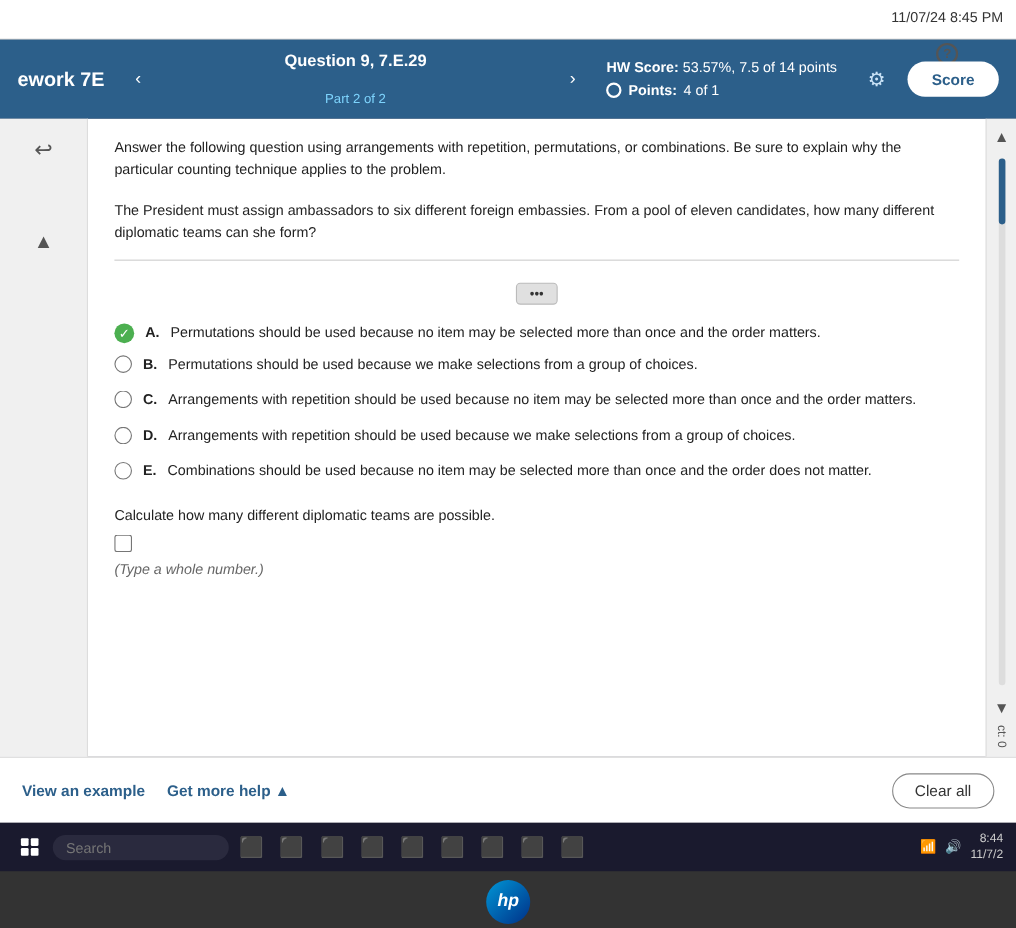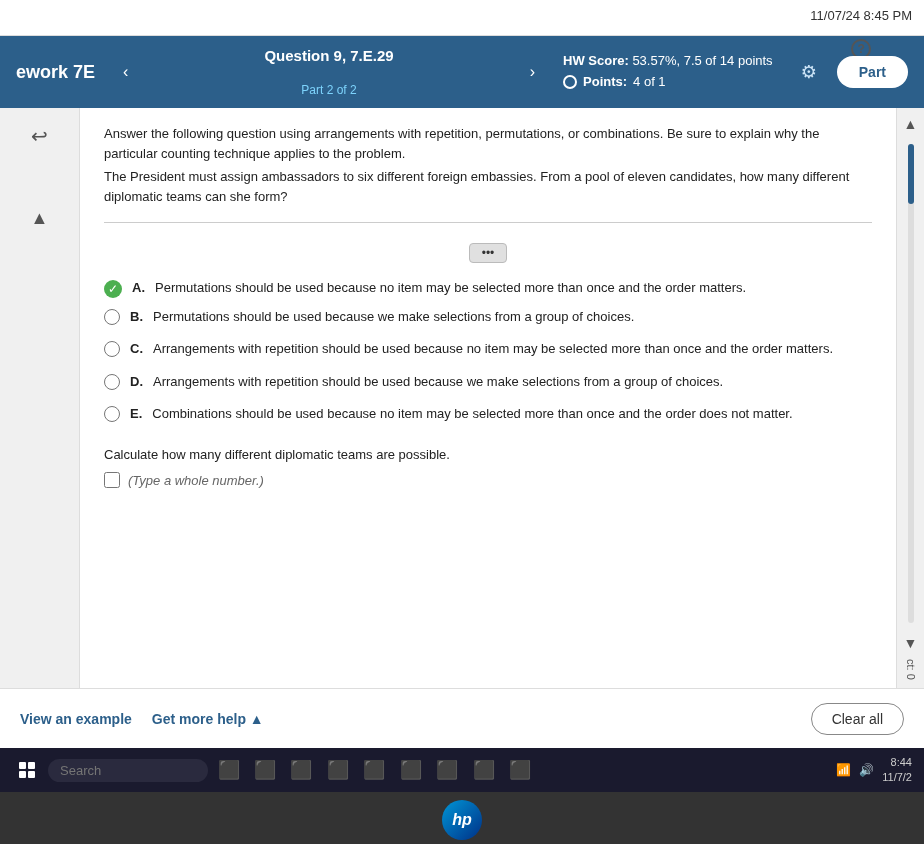--- a/index.html
+++ b/index.html
@@ -451,7 +451,7 @@
   </div>
 
   <span class="settings-icon">⚙</span>
-  <button class="save-btn">Part</button>
+  <button class="save-btn">Score</button>
 </div>
 
 <div class="main-area">

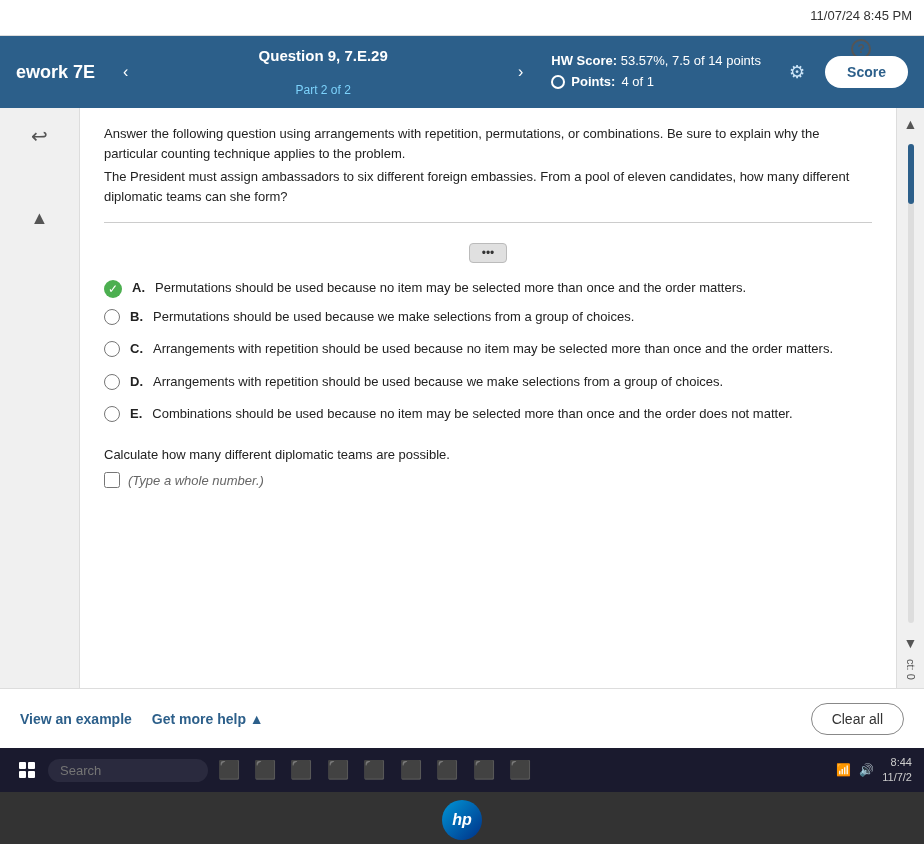--- a/index.html
+++ b/index.html
@@ -158,7 +158,7 @@
       font-size: 13px;
       color: #222;
       line-height: 1.5;
-      margin-bottom: 4px;
+      margin-bottom: 18px;
     }
     .problem-text {
       font-size: 13px;

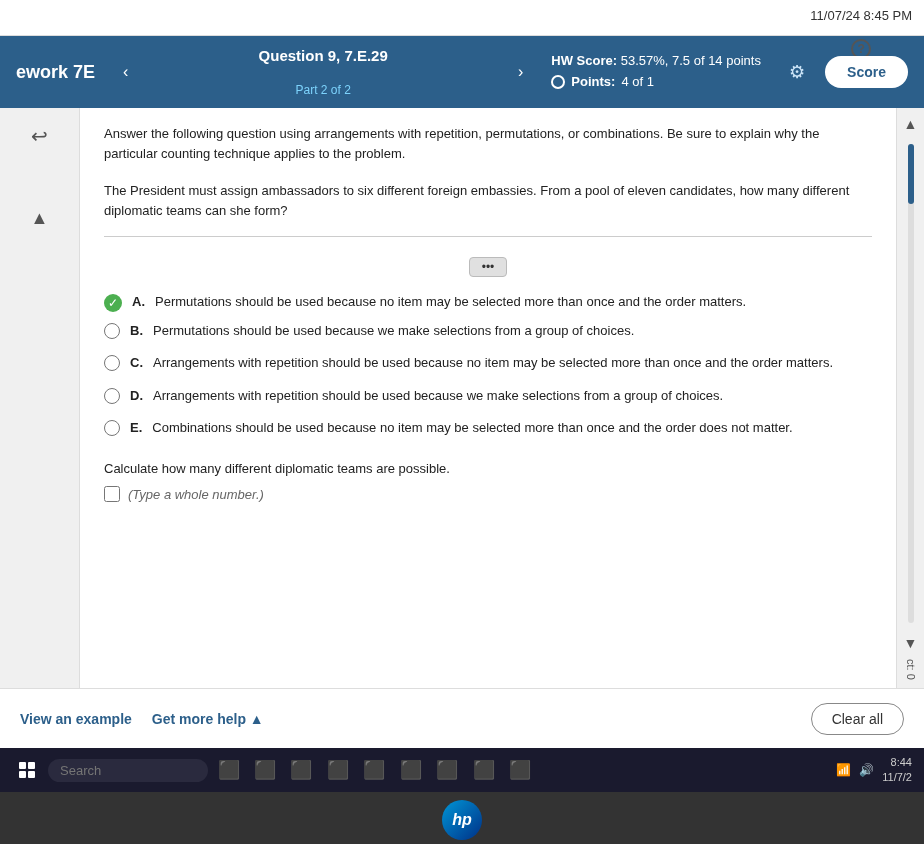--- a/index.html
+++ b/index.html
@@ -238,10 +238,11 @@
     }
     .checkbox-row {
       display: flex;
-      align-items: flex-end;
+      align-items: flex-start;
       gap: 8px;
       color: #666;
       font-style: italic;
+      flex-direction: column;
     }
     .type-checkbox {
       width: 16px; height: 16px;

